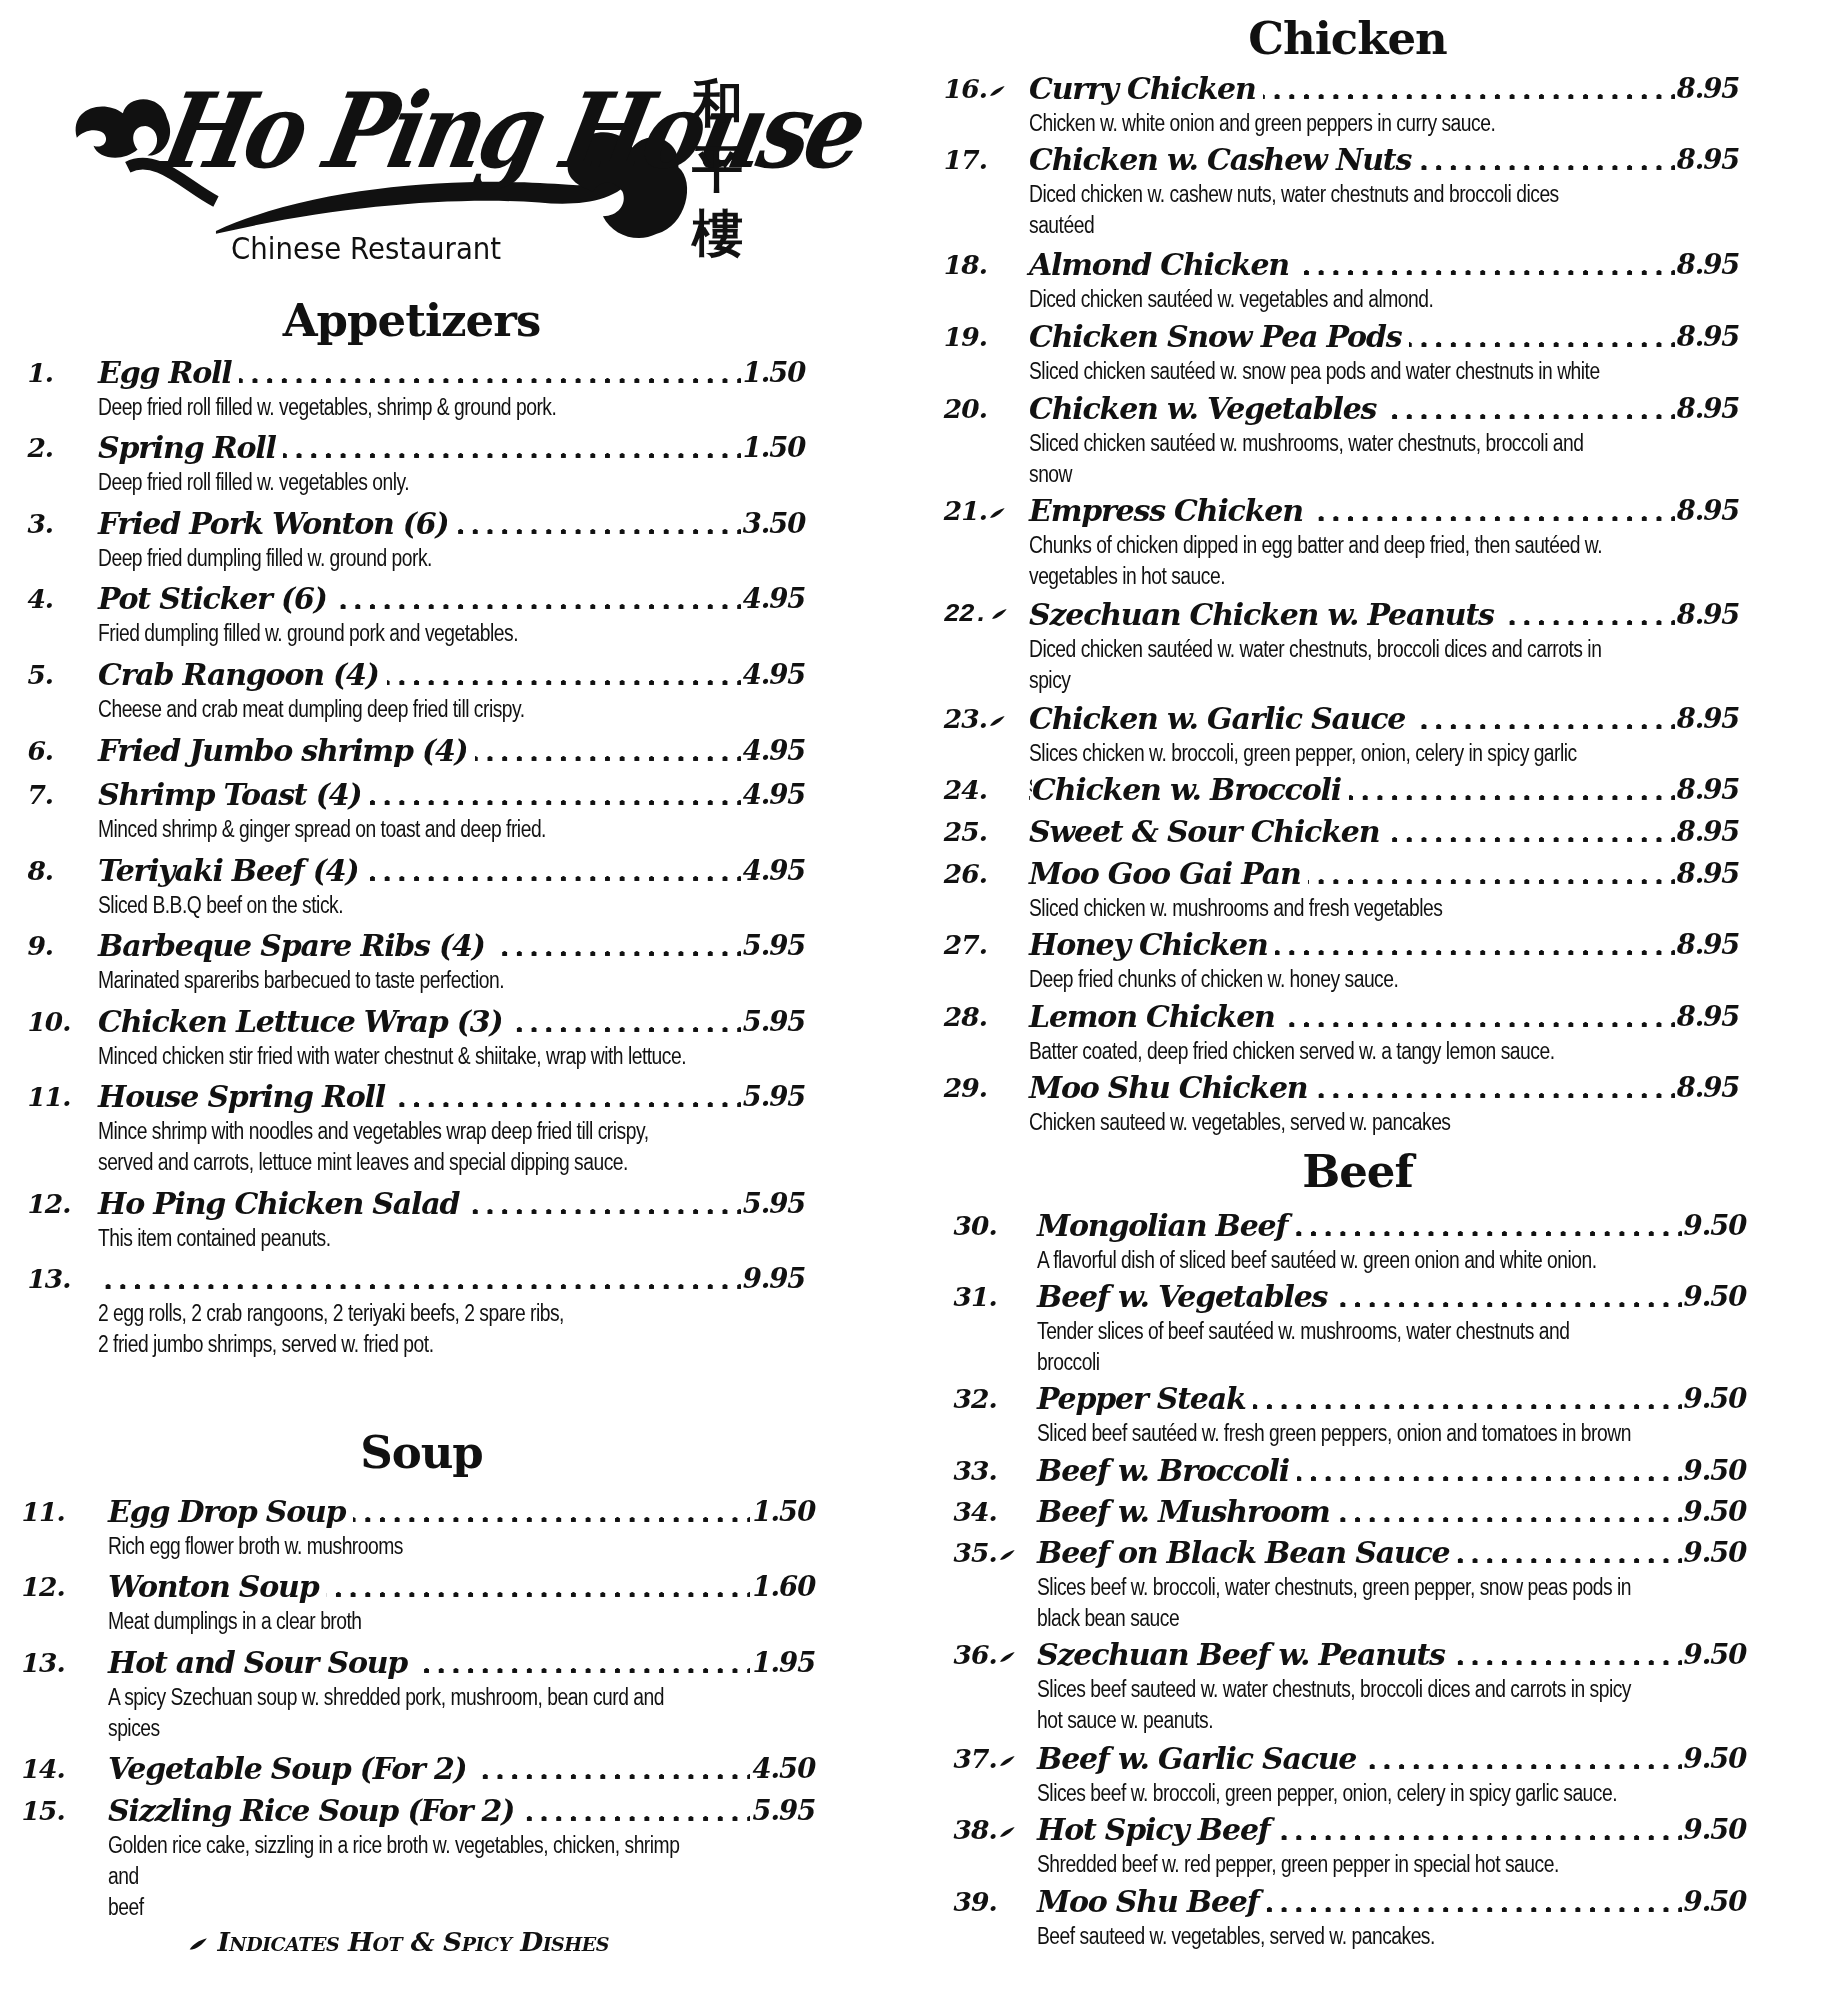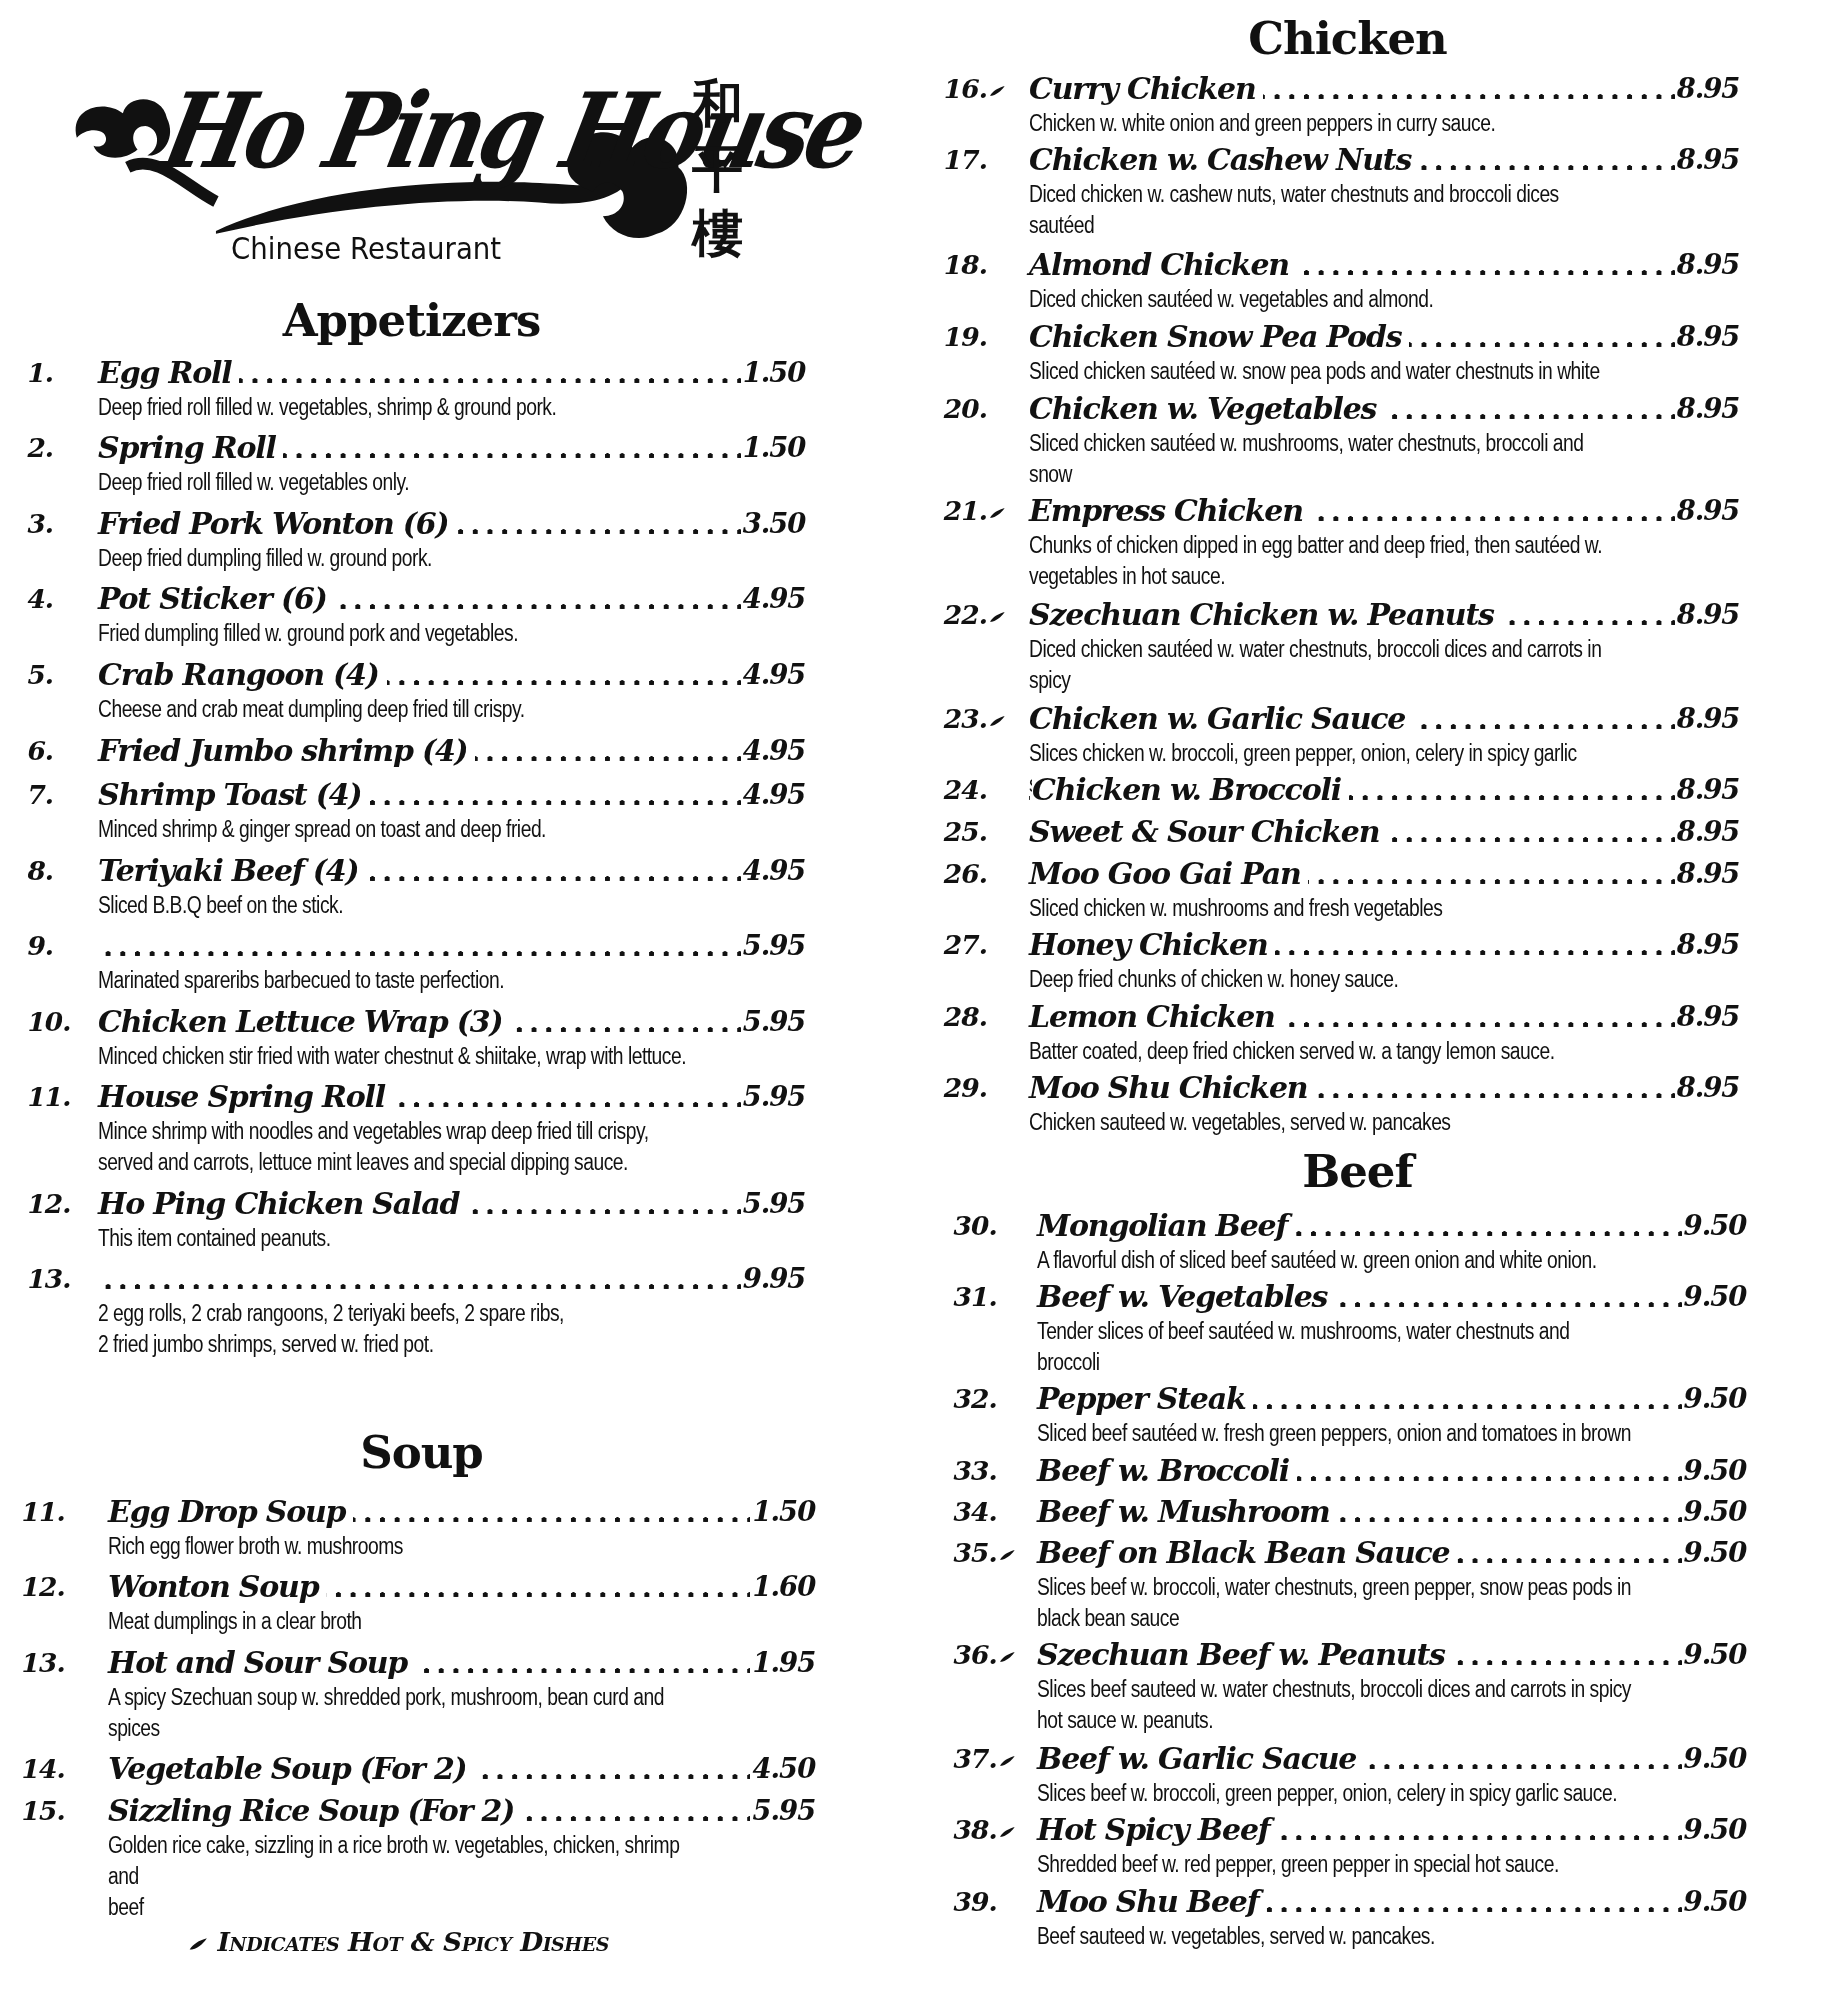--- a/index.html
+++ b/index.html
@@ -295,7 +295,7 @@
       </div>
       <div class="item" style="top: 595px;">
         <div class="item-head">
-          <span class="item-num" style="left: 7.8px;"><span>22.</span><svg class="spicy-icon" viewBox="0 0 18 12">
+          <span class="item-num" style="left: 7.8px; font-family: Liberation Mono, monospace;"><span>22.</span><svg class="spicy-icon" viewBox="0 0 18 12">
               <path d="M1,11 C4,6 9,3 16,1 C14,4 10,9 3,11 Z" fill="#111"></path>
             </svg></span>
           <span class="item-leader" style="left: 93px; width: 652px;"></span>

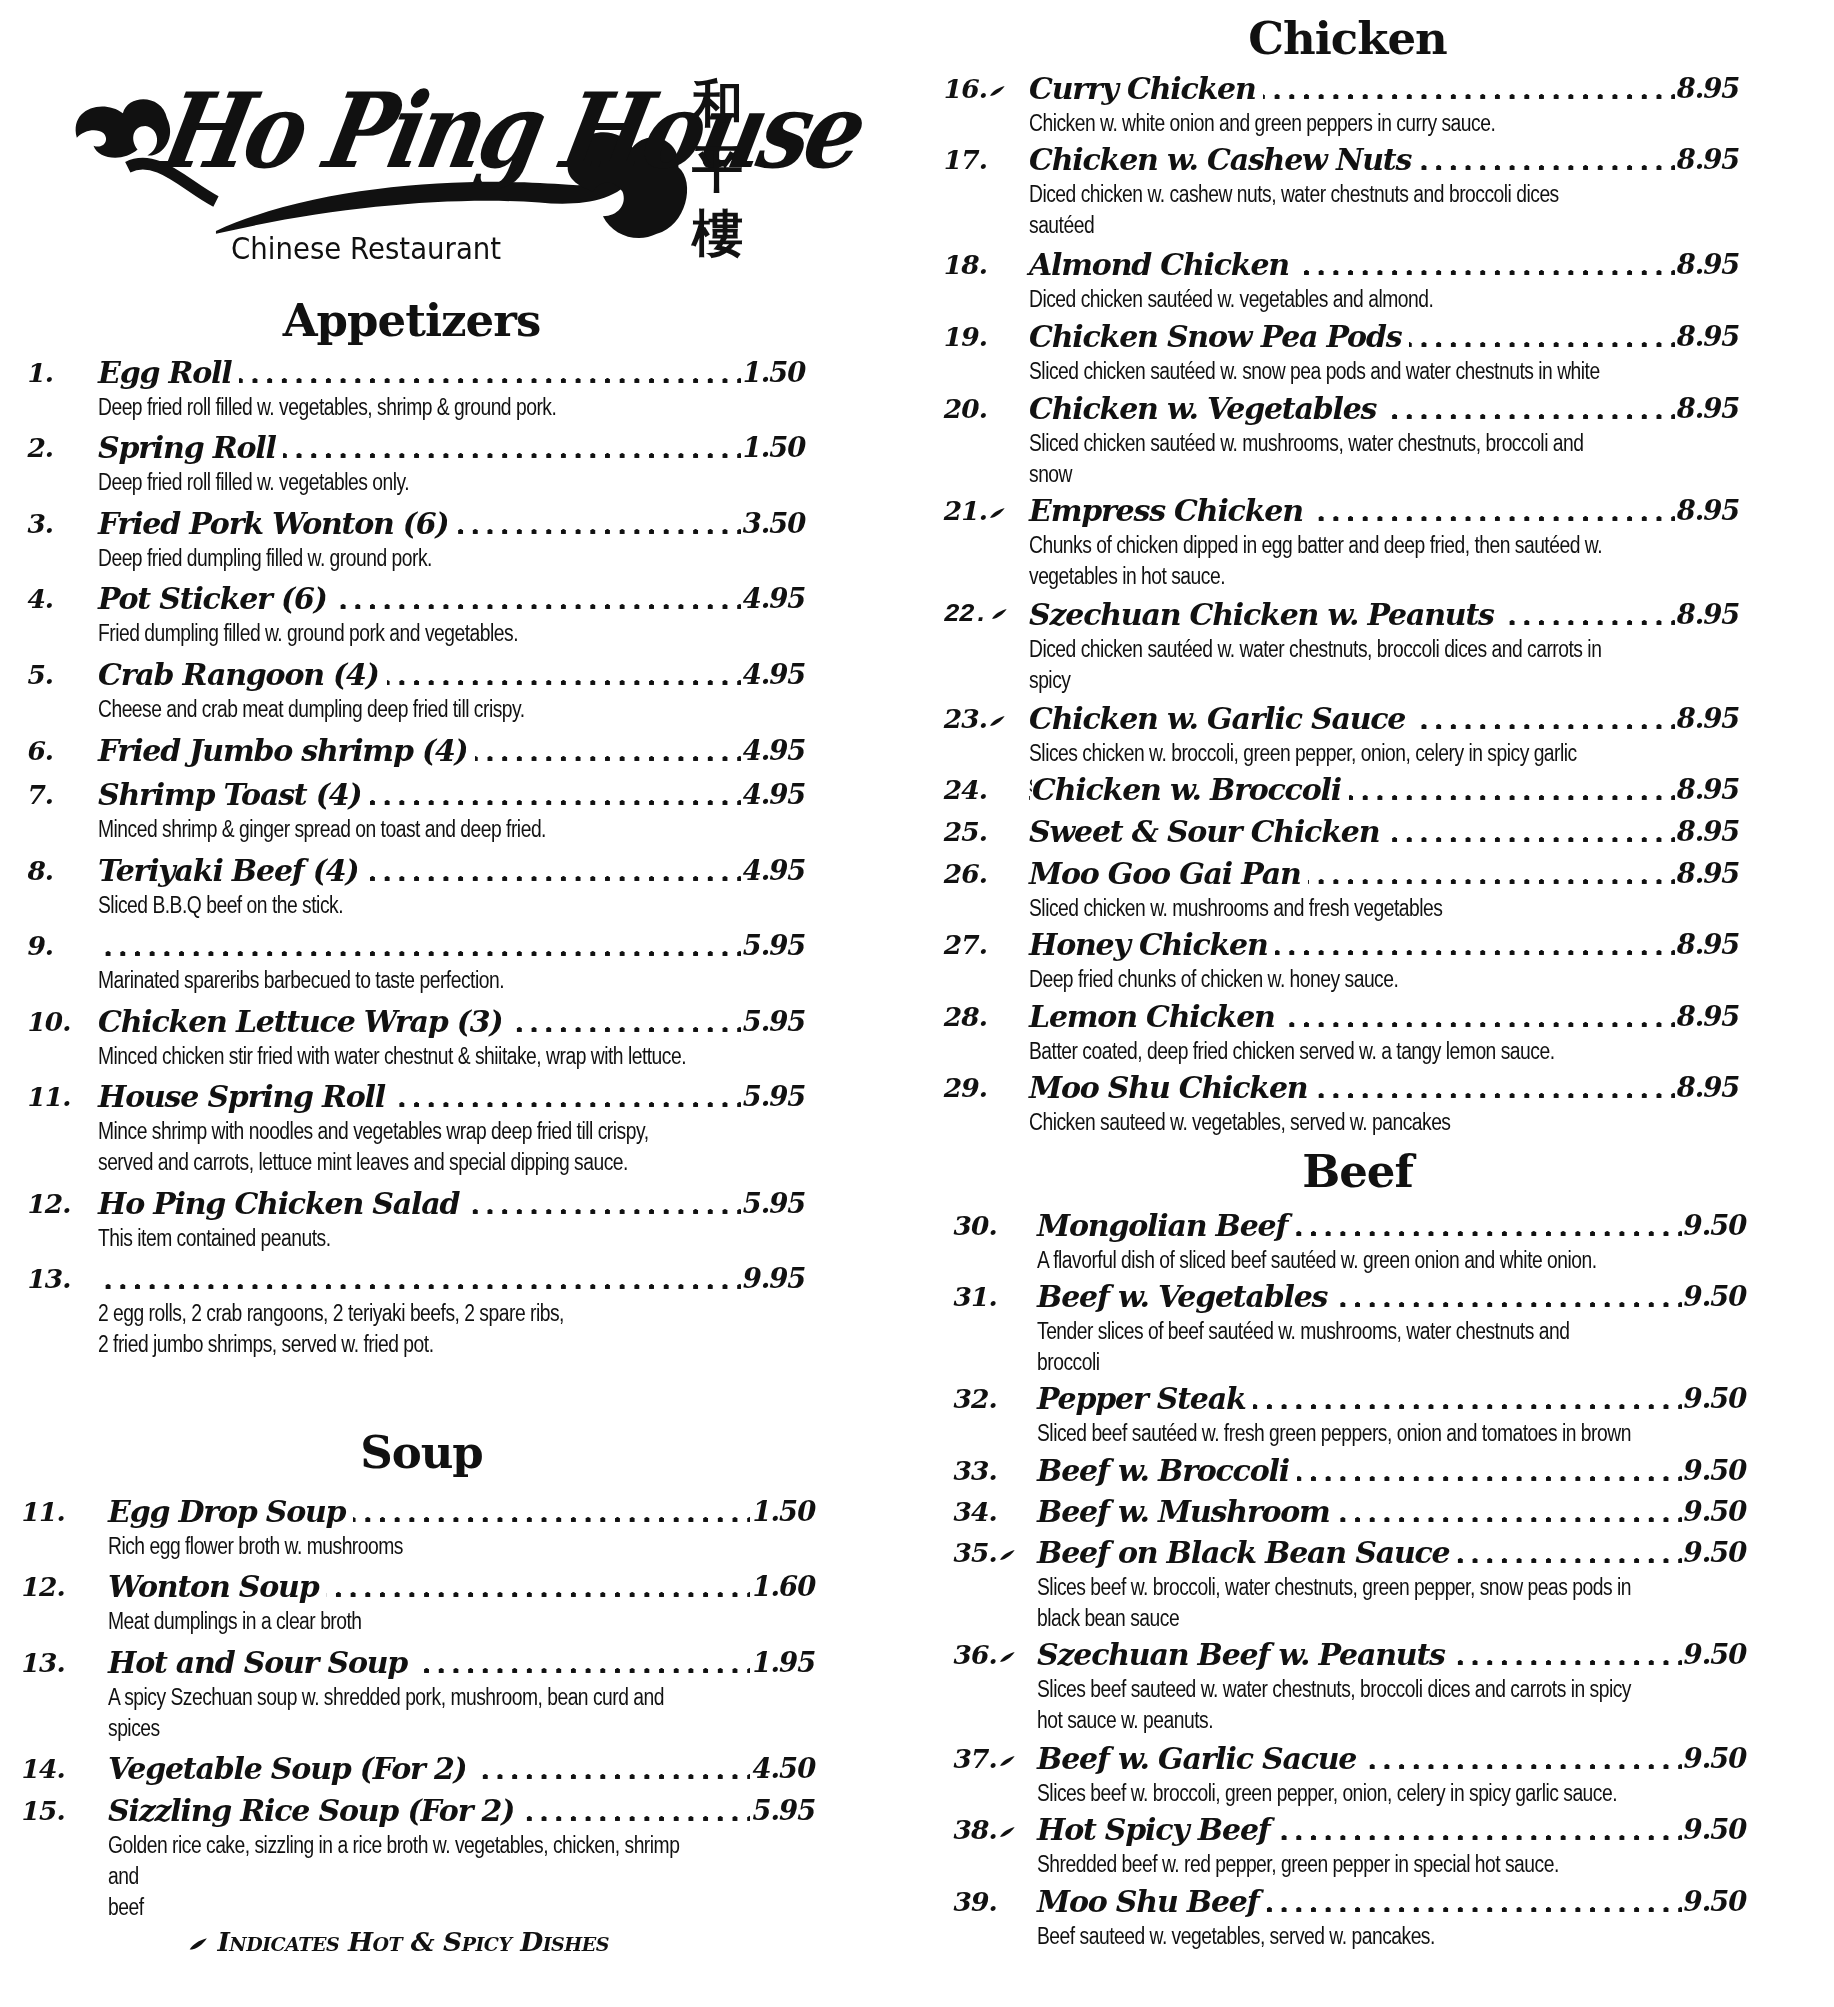--- a/index.html
+++ b/index.html
@@ -129,6 +129,7 @@
         <div class="item-head">
           <span class="item-num" style="left: 27.4px;"><span>9.</span></span>
           <span class="item-leader" style="left: 98px; width: 649px;"></span>
+          <span class="item-name" style="left: 98px;">Barbeque Spare Ribs (4)</span>
           <span class="item-price" style="right: 17.6px;">5.95</span>
         </div>
         <div class="item-desc" style="margin-left: 98px;">Marinated spareribs barbecued to taste perfection.</div>

